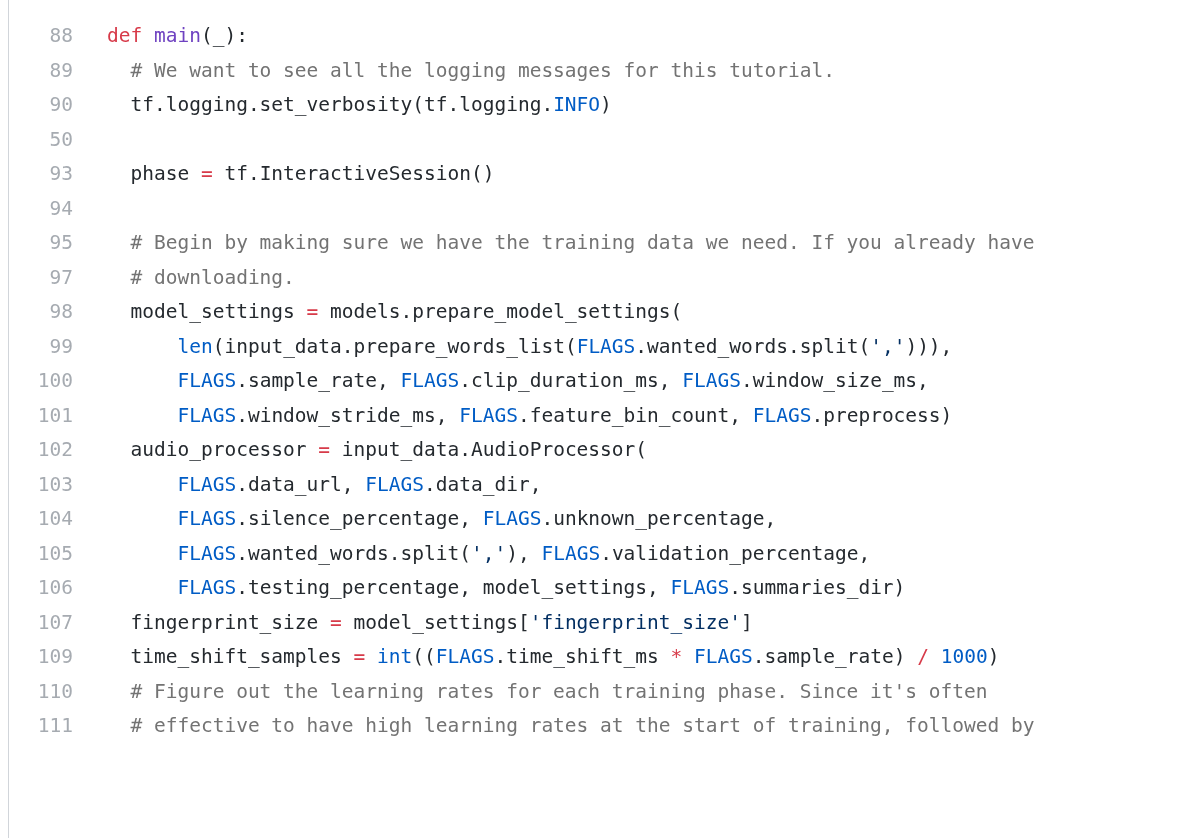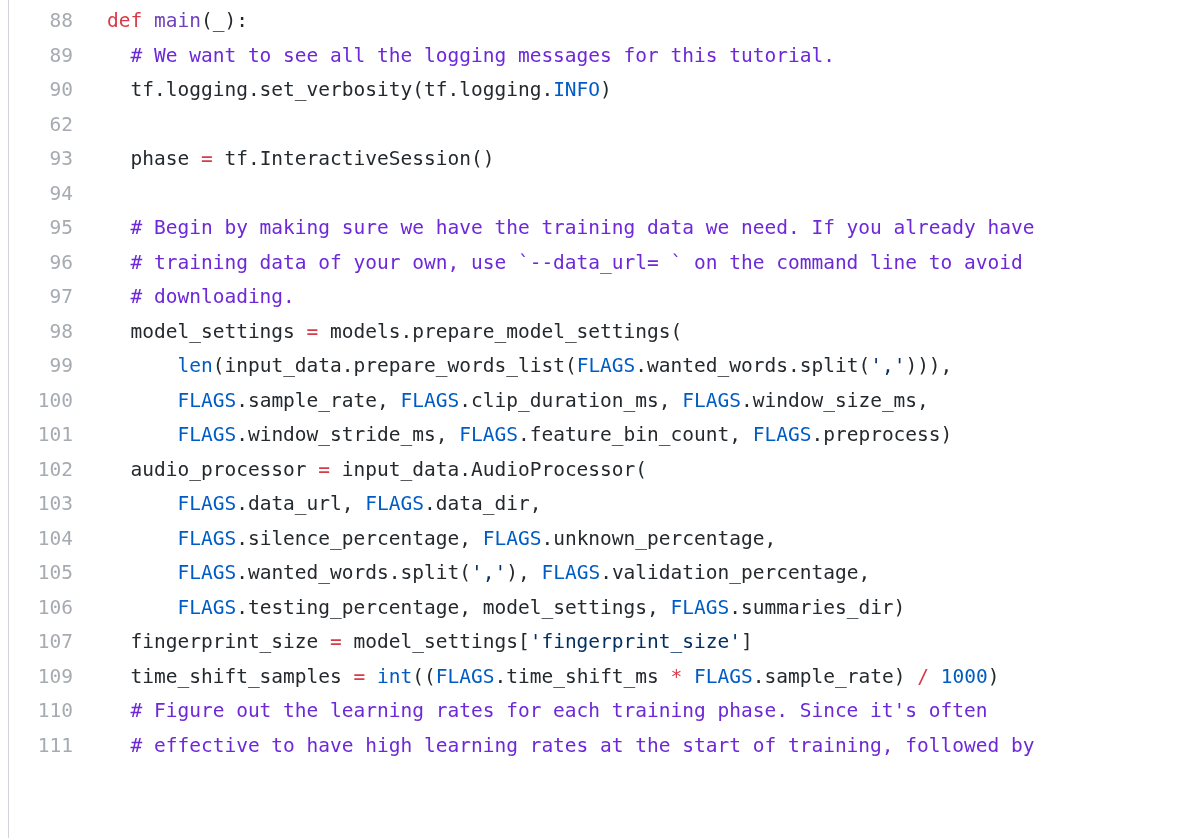--- a/index.html
+++ b/index.html
@@ -5,7 +5,7 @@
   html, body { margin:0; padding:0; background:#ffffff; }
   body { width:1200px; height:838px; overflow:hidden; position:relative; }
   .frame { position:absolute; left:8px; top:0; bottom:0; right:0; border-left:1px solid #d1d5da; background:#fff; }
-  .code-table { position:absolute; left:0; top:4px; width:1200px; font-family:"DejaVu Sans Mono","Liberation Mono",monospace; font-size:19.5px; }
+  .code-table { position:absolute; left:0; top:19px; width:1200px; font-family:"DejaVu Sans Mono","Liberation Mono",monospace; font-size:19.5px; }
   .line { display:flex; height:34.5px; line-height:34.5px; white-space:pre; }
   .ln { width:73px; text-align:right; color:#a6abb1; flex:none; }
   .code { padding-left:34px; color:#24292e; flex:1; }

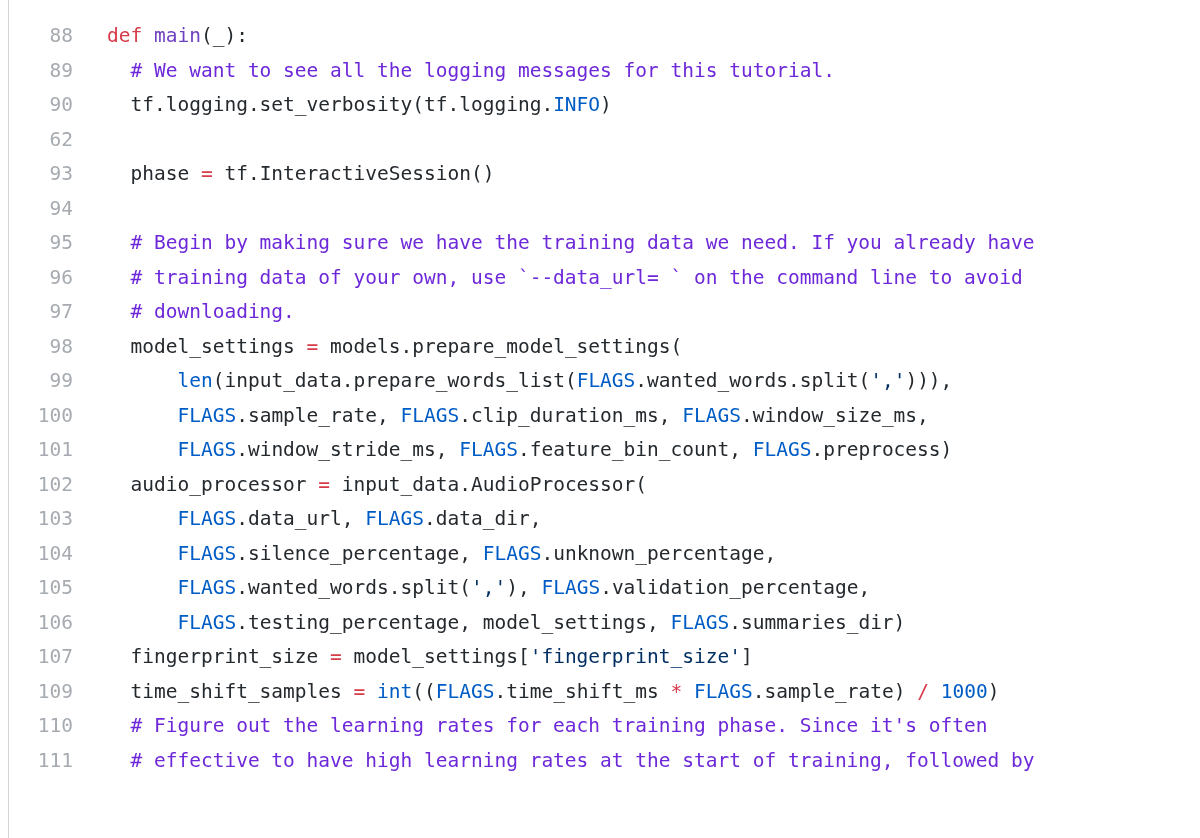--- a/index.html
+++ b/index.html
@@ -11,7 +11,7 @@
   .code { padding-left:34px; color:#24292e; flex:1; }
   .t-k { color:#d73a49; }
   .t-f { color:#6f42c1; }
-  .t-c { color:#6d28d9; }
+  .t-c { color:#737373; }
   .t-b { color:#005cc5;text-align:right; }
   .t-s { color:#032f62; }
   .t-o { color:#d73a49; }

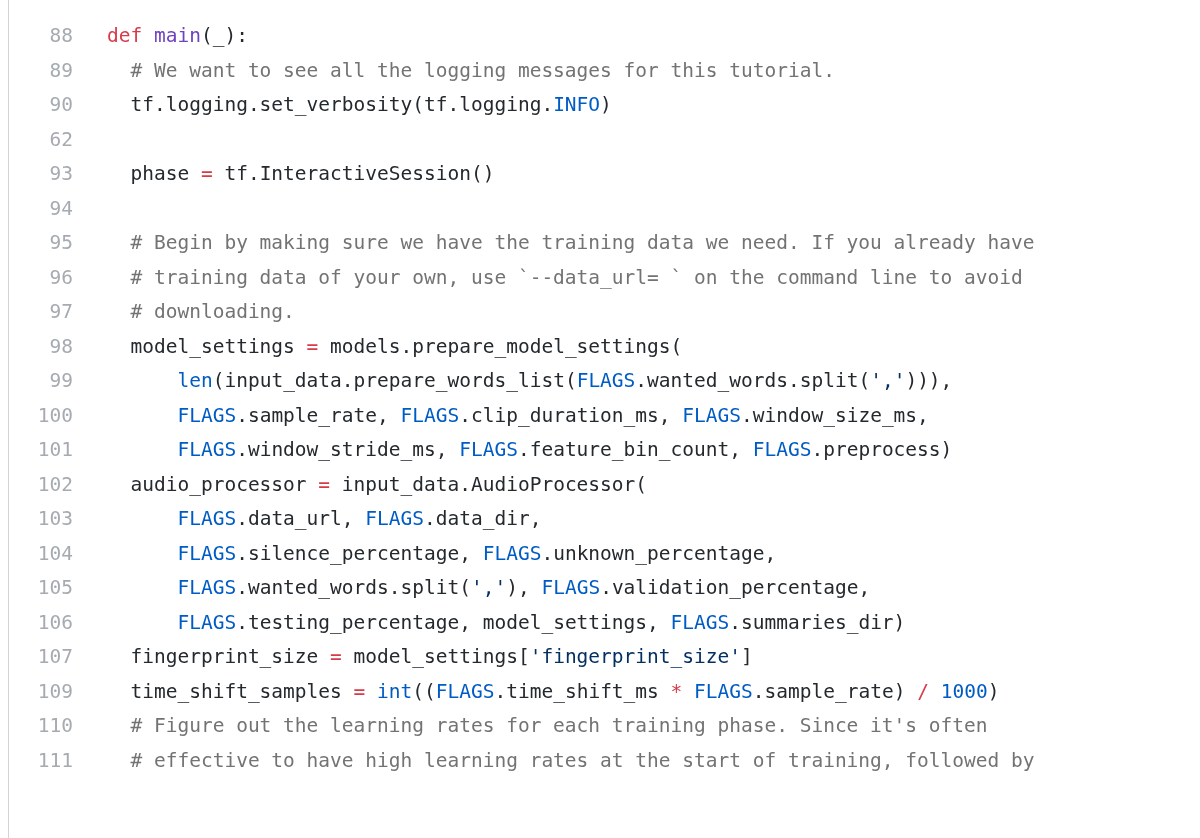--- a/index.html
+++ b/index.html
@@ -25,7 +25,7 @@
     <div class="line"><span class="ln">88</span><span class="code"><span class="t-k">def</span><span class="t-p"> </span><span class="t-f">main</span><span class="t-p">(_):</span></span></div>
     <div class="line"><span class="ln">89</span><span class="code"><span class="t-p">  </span><span class="t-c"># We want to see all the logging messages for this tutorial.</span></span></div>
     <div class="line"><span class="ln">90</span><span class="code"><span class="t-p">  tf.logging.set_verbosity(tf.logging.</span><span class="t-b">INFO</span><span class="t-p">)</span></span></div>
-    <div class="line"><span class="ln">62</span><span class="code"></span></div>
+    <div class="line"><span class="ln">50</span><span class="code"></span></div>
     <div class="line"><span class="ln">93</span><span class="code"><span class="t-p">  phase </span><span class="t-o">=</span><span class="t-p"> tf.InteractiveSession()</span></span></div>
     <div class="line"><span class="ln">94</span><span class="code"></span></div>
     <div class="line"><span class="ln">95</span><span class="code"><span class="t-p">  </span><span class="t-c"># Begin by making sure we have the training data we need. If you already have</span></span></div>

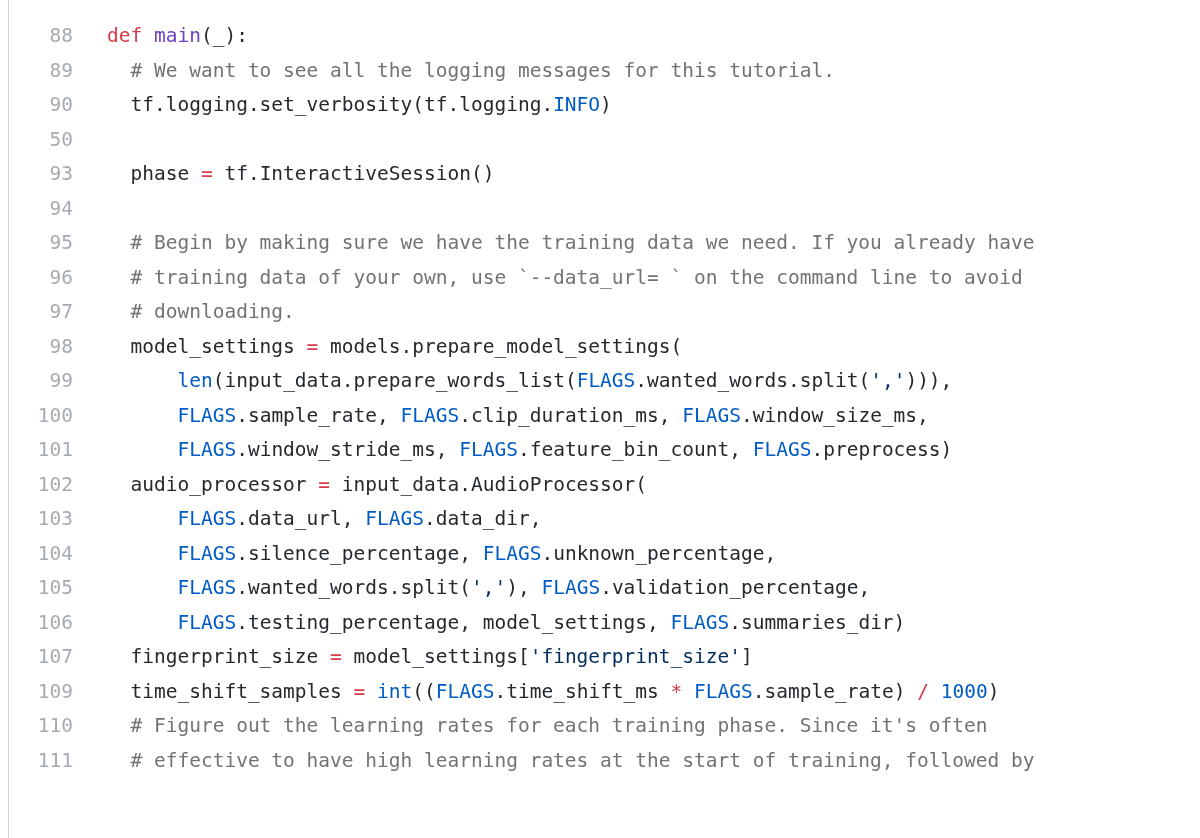--- a/index.html
+++ b/index.html
@@ -29,7 +29,6 @@
     <div class="line"><span class="ln">93</span><span class="code"><span class="t-p">  phase </span><span class="t-o">=</span><span class="t-p"> tf.InteractiveSession()</span></span></div>
     <div class="line"><span class="ln">94</span><span class="code"></span></div>
     <div class="line"><span class="ln">95</span><span class="code"><span class="t-p">  </span><span class="t-c"># Begin by making sure we have the training data we need. If you already have</span></span></div>
-    <div class="line"><span class="ln">96</span><span class="code"><span class="t-p">  </span><span class="t-c"># training data of your own, use `--data_url= ` on the command line to avoid</span></span></div>
     <div class="line"><span class="ln">97</span><span class="code"><span class="t-p">  </span><span class="t-c"># downloading.</span></span></div>
     <div class="line"><span class="ln">98</span><span class="code"><span class="t-p">  model_settings </span><span class="t-o">=</span><span class="t-p"> models.prepare_model_settings(</span></span></div>
     <div class="line"><span class="ln">99</span><span class="code"><span class="t-p">      </span><span class="t-b">len</span><span class="t-p">(input_data.prepare_words_list(</span><span class="t-b">FLAGS</span><span class="t-p">.wanted_words.split(</span><span class="t-s">','</span><span class="t-p">))),</span></span></div>

